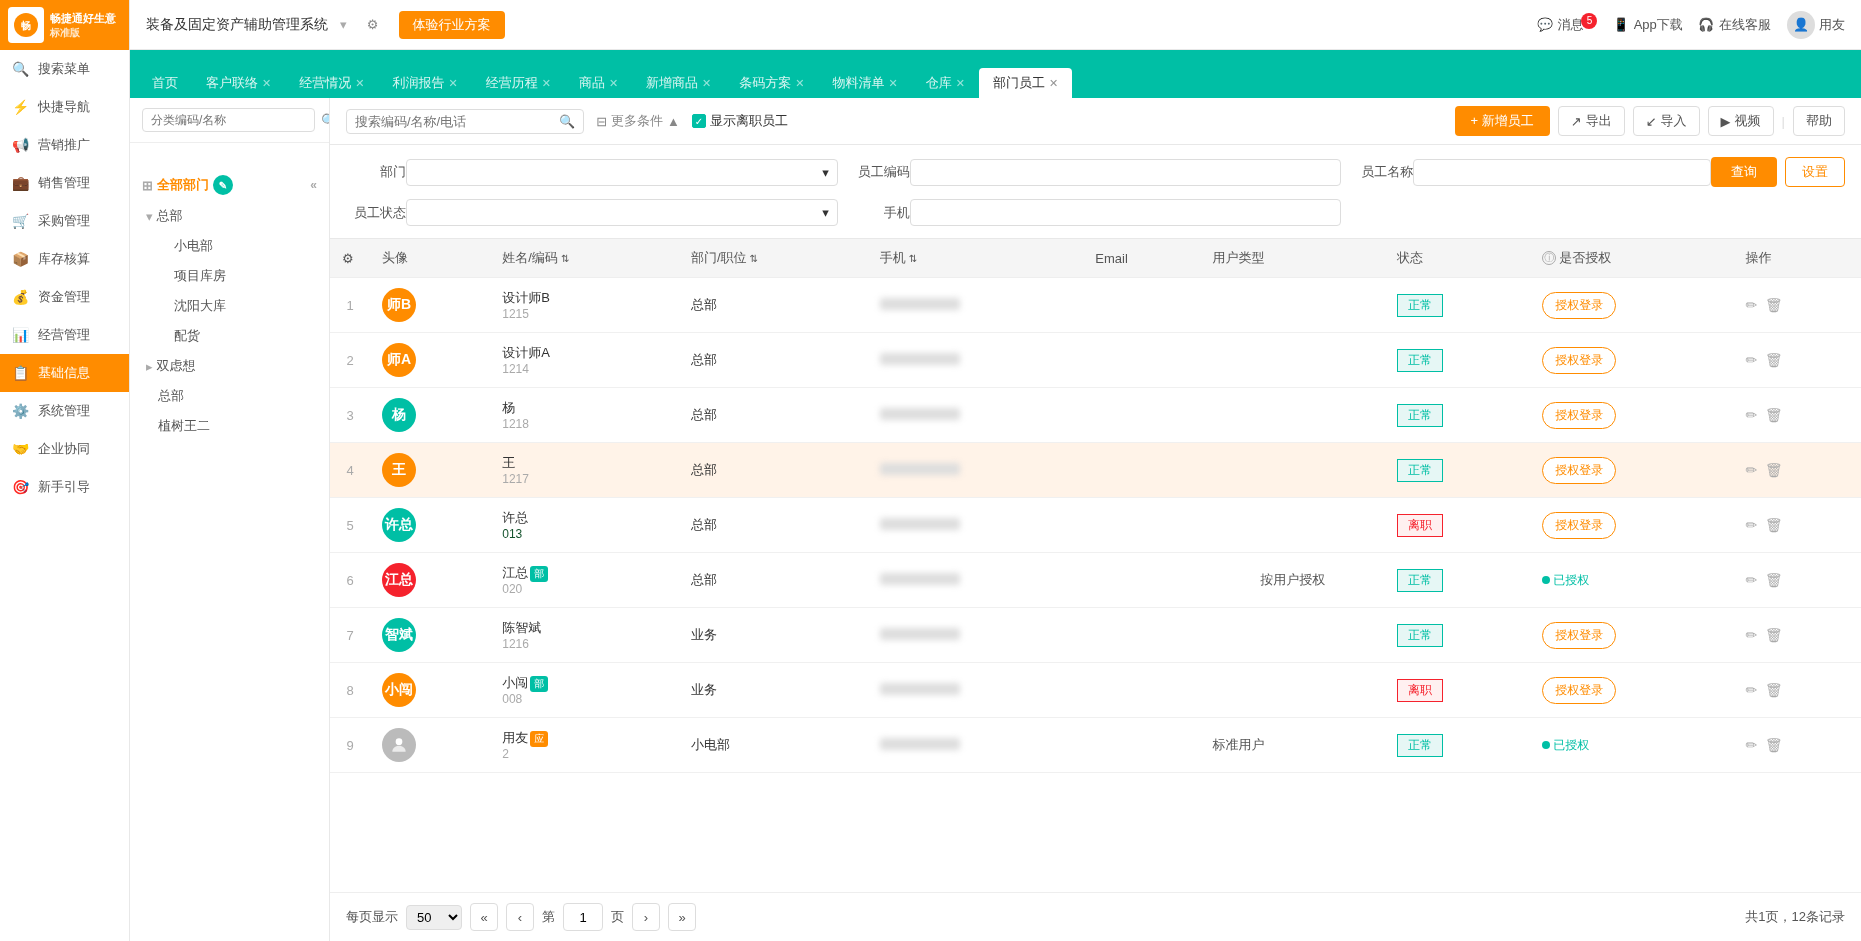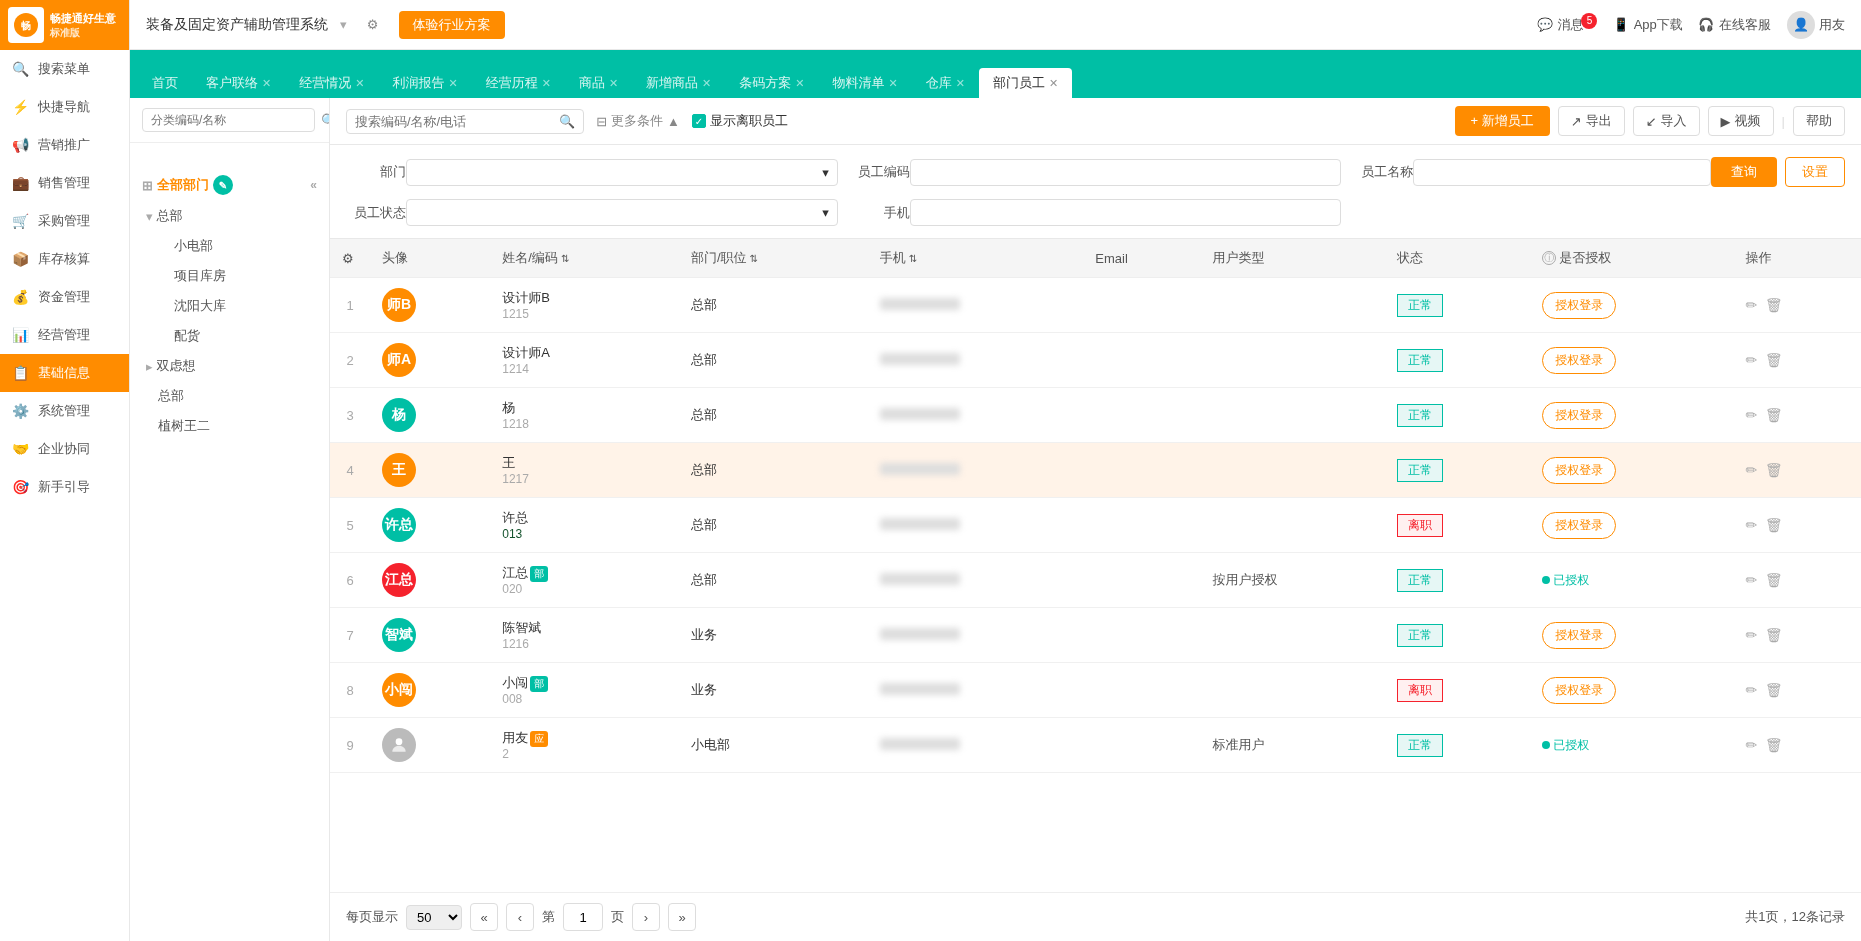--- a/index.html
+++ b/index.html
@@ -521,7 +521,7 @@
     <td>总部</td>
     <td><span style="display:inline-block;width:80px;height:12px;background:#ddd;border-radius:2px;filter:blur(3px);">&nbsp;&nbsp;&nbsp;&nbsp;&nbsp;&nbsp;&nbsp;&nbsp;</span></td>
     <td style="color:#aaa;"></td>
-    <td style="color:#555;">按用户授权</td>
+    <td style="color:#555;text-align:center;">按用户授权</td>
     <td>
       <span class="status-badge status-normal">正常</span>
     </td>

